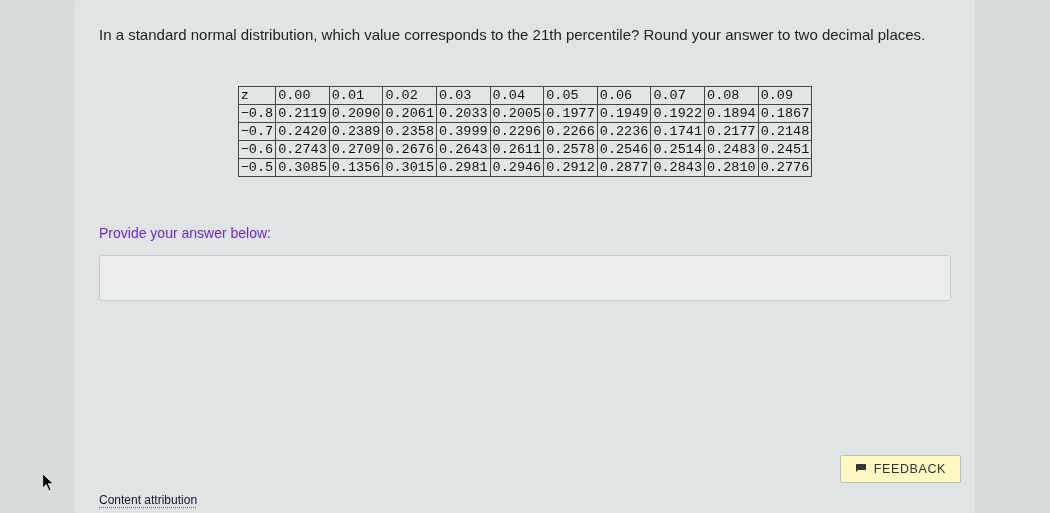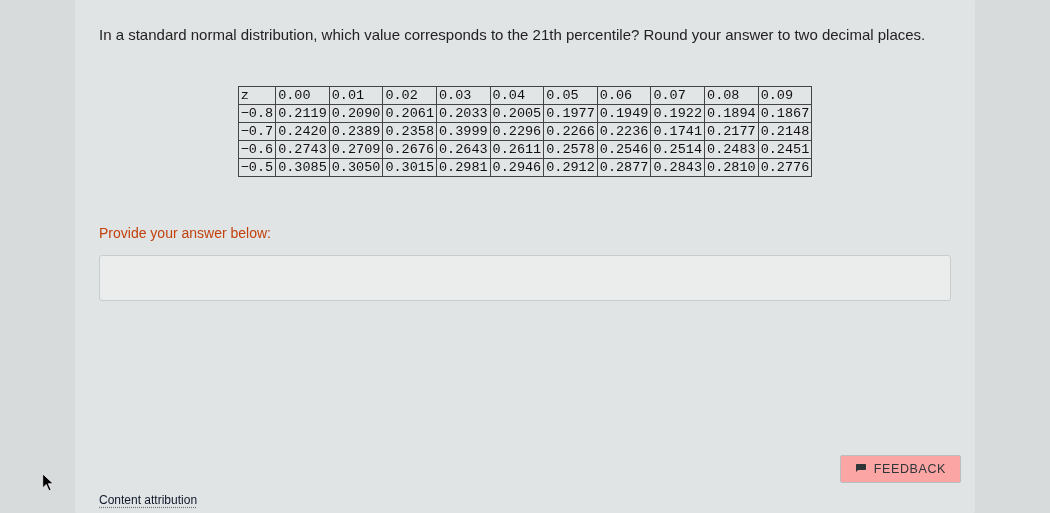--- a/index.html
+++ b/index.html
@@ -173,7 +173,7 @@
           <tr>
             <td>−0.5</td>
             <td>0.3085</td>
-            <td>0.3050</td>
+            <td>0.1356</td>
             <td>0.3015</td>
             <td>0.2981</td>
             <td>0.2946</td>

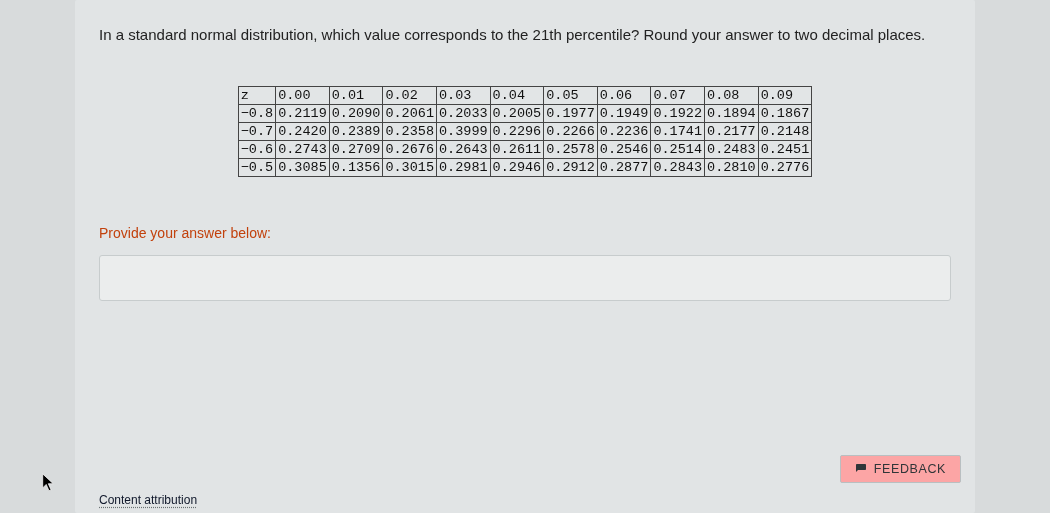--- a/index.html
+++ b/index.html
@@ -52,7 +52,7 @@
   }
   .answer-label {
     font-size: 14px;
-    color: #c2410c;
+    color: #6d28d9;
     margin-bottom: 14px;
   }
   .answer-input {

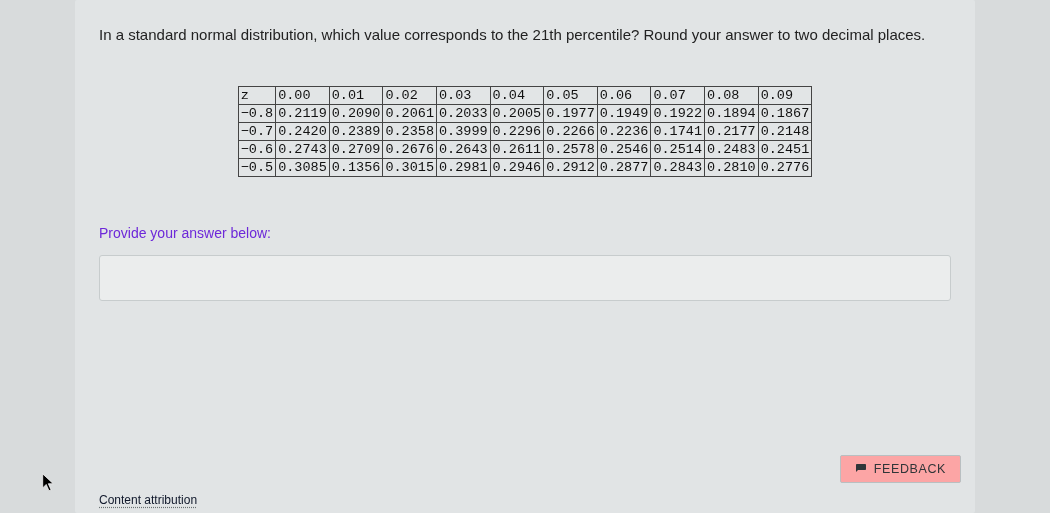--- a/index.html
+++ b/index.html
@@ -73,7 +73,7 @@
   }
   .feedback-btn {
     border: 1px solid #b9bfc1;
-    background: #fca5a5;
+    background: #fef9c3;
     padding: 6px 14px;
     font-size: 12.5px;
     letter-spacing: 0.6px;

